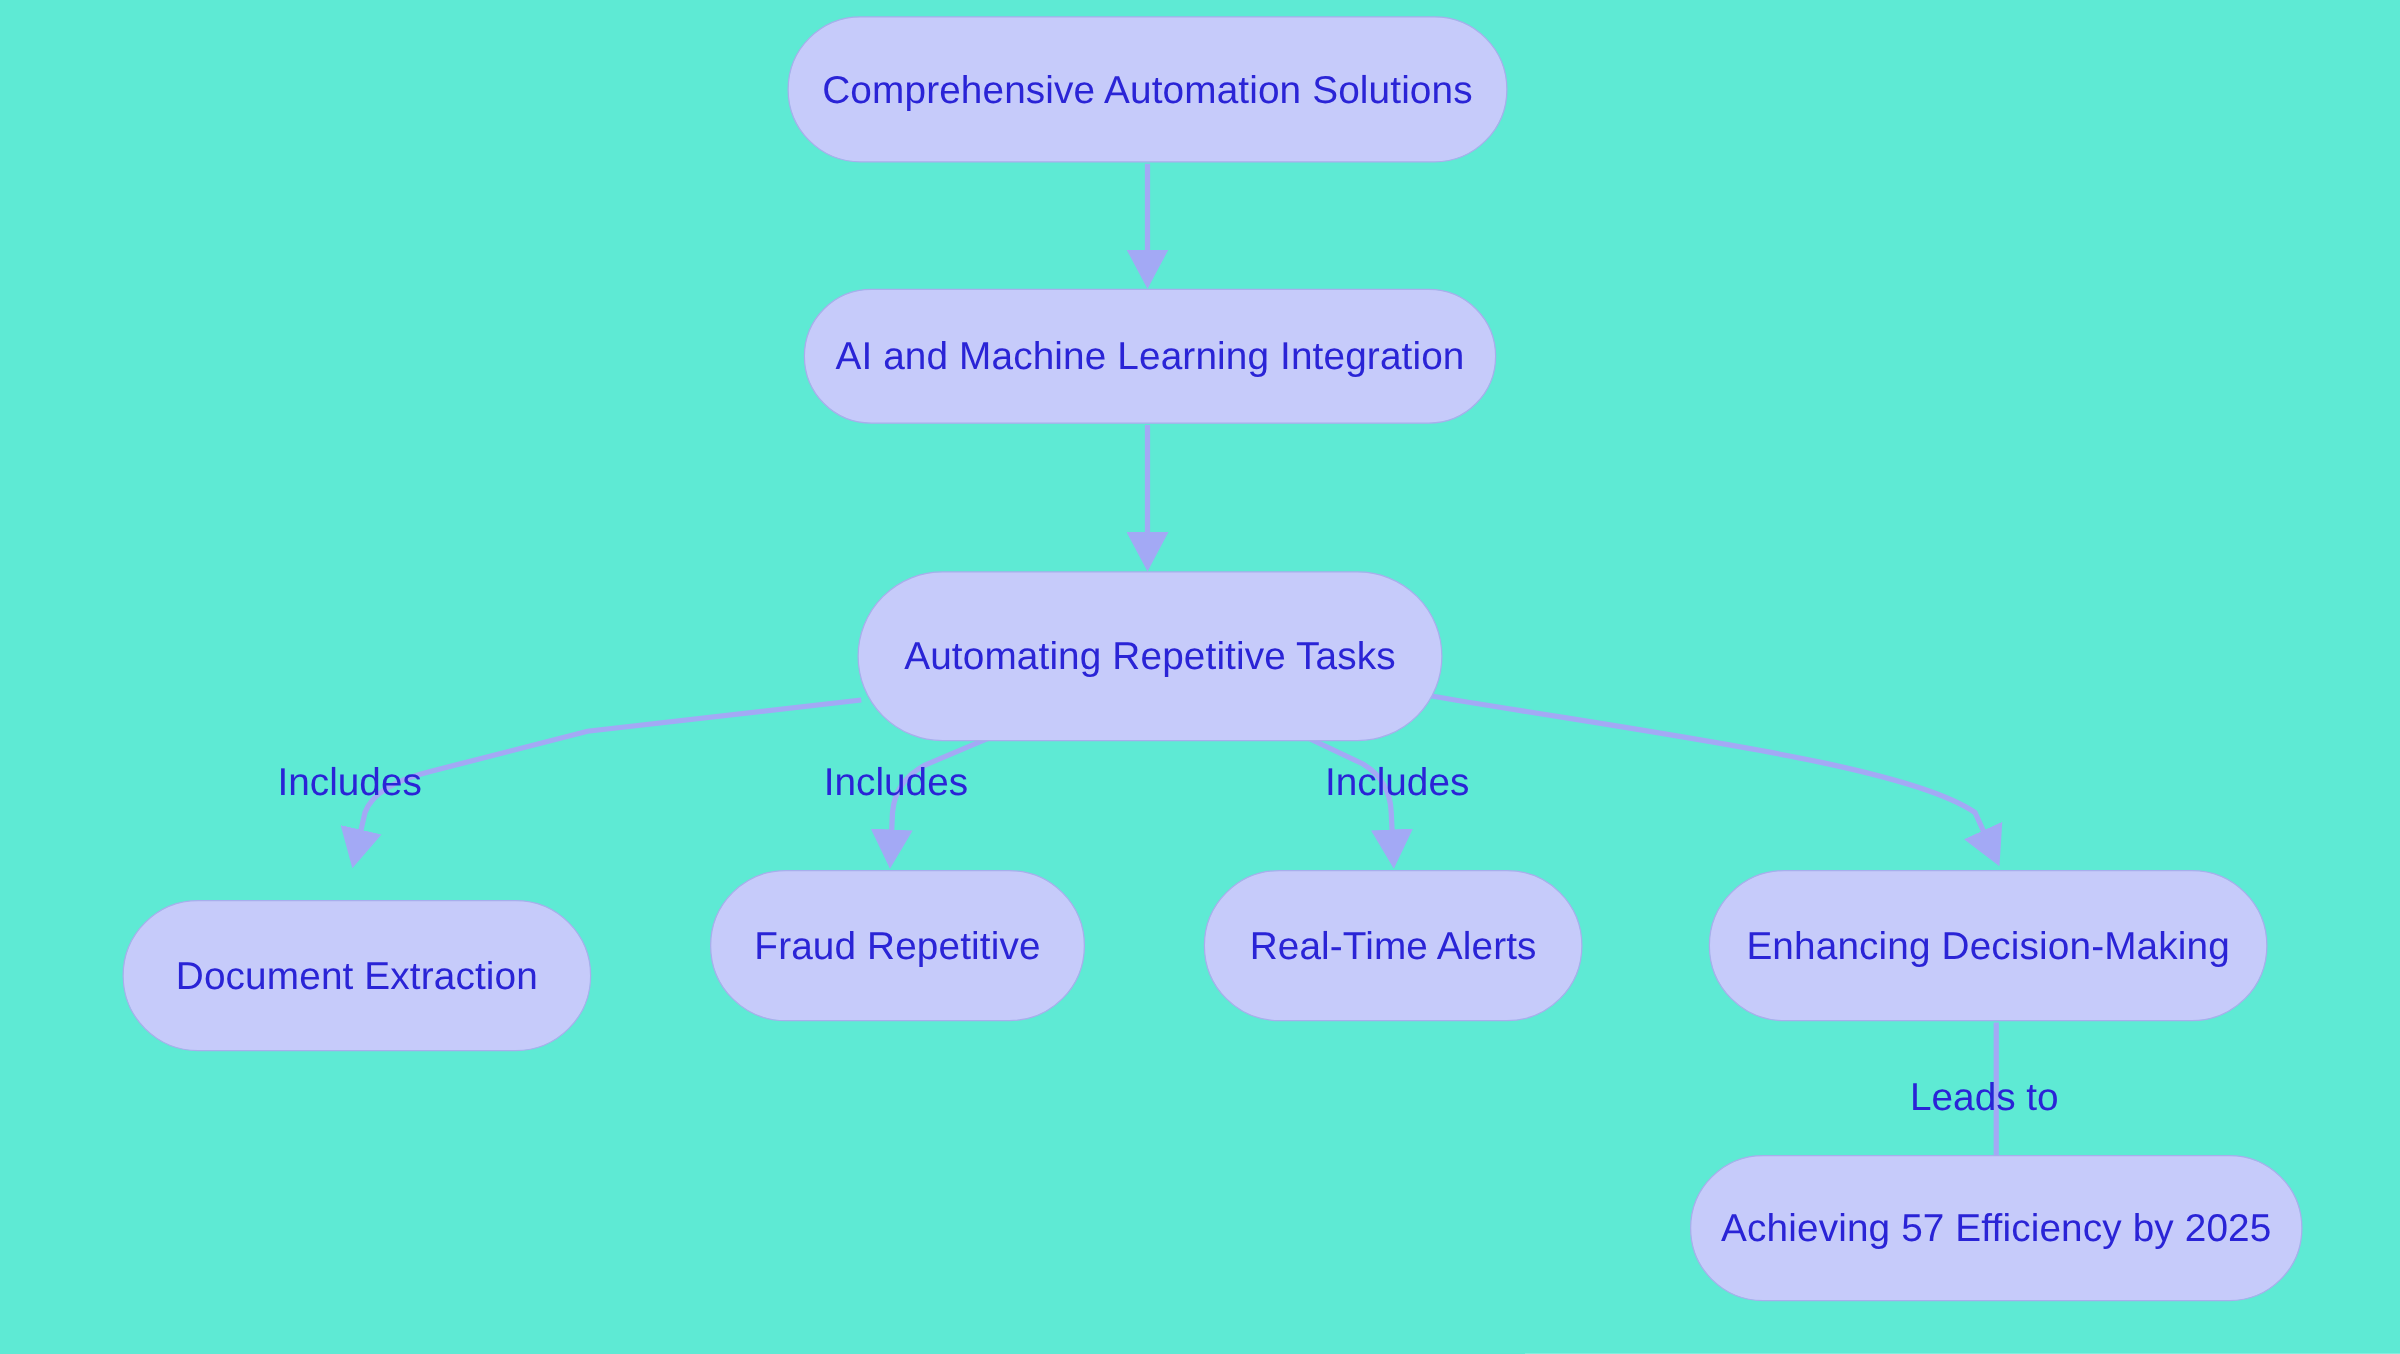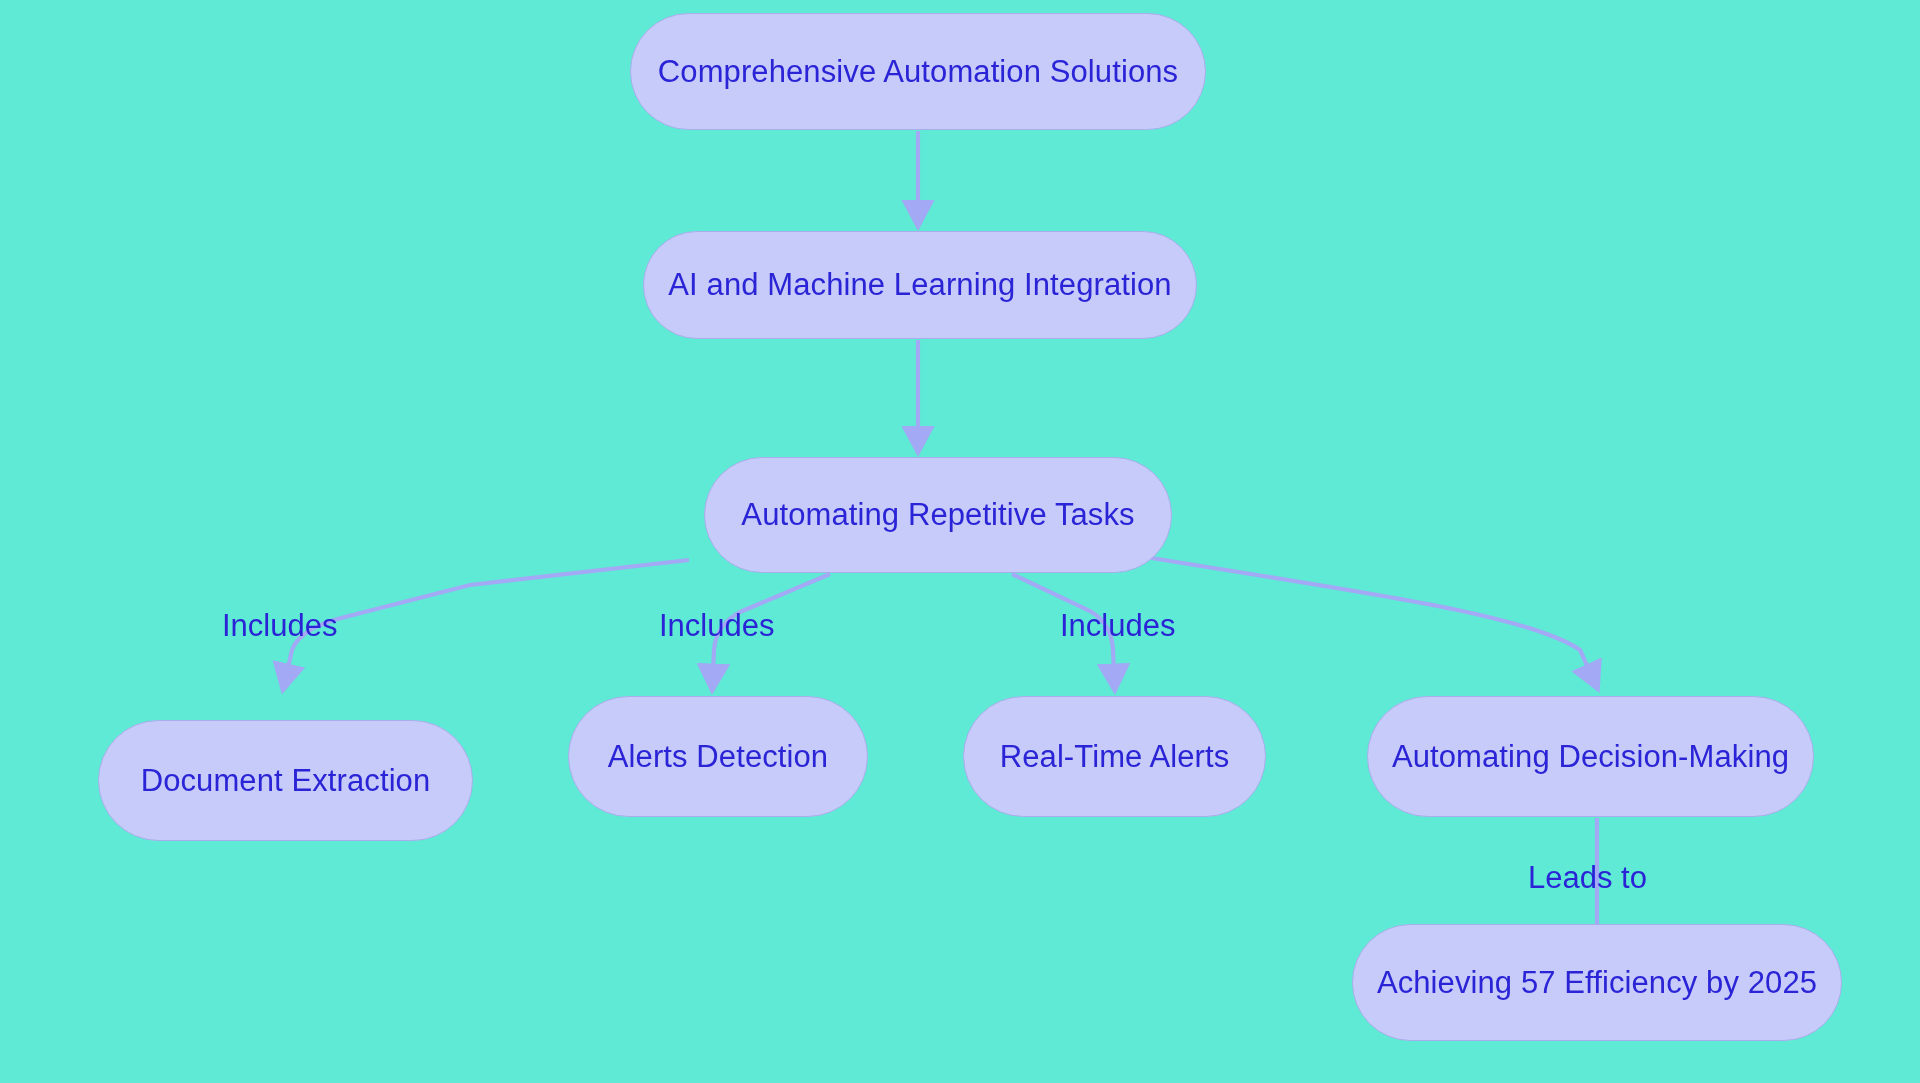--- a/index.html
+++ b/index.html
@@ -89,7 +89,7 @@
     <span>AI and Machine Learning Integration</span>
   </div>
 
-  <div class="node" style="left:704px; top:457px; width:468px; height:116px;">
+  <div class="node" style="left:686px; top:457px; width:468px; height:136px;">
     <span>Automating Repetitive Tasks</span>
   </div>
 

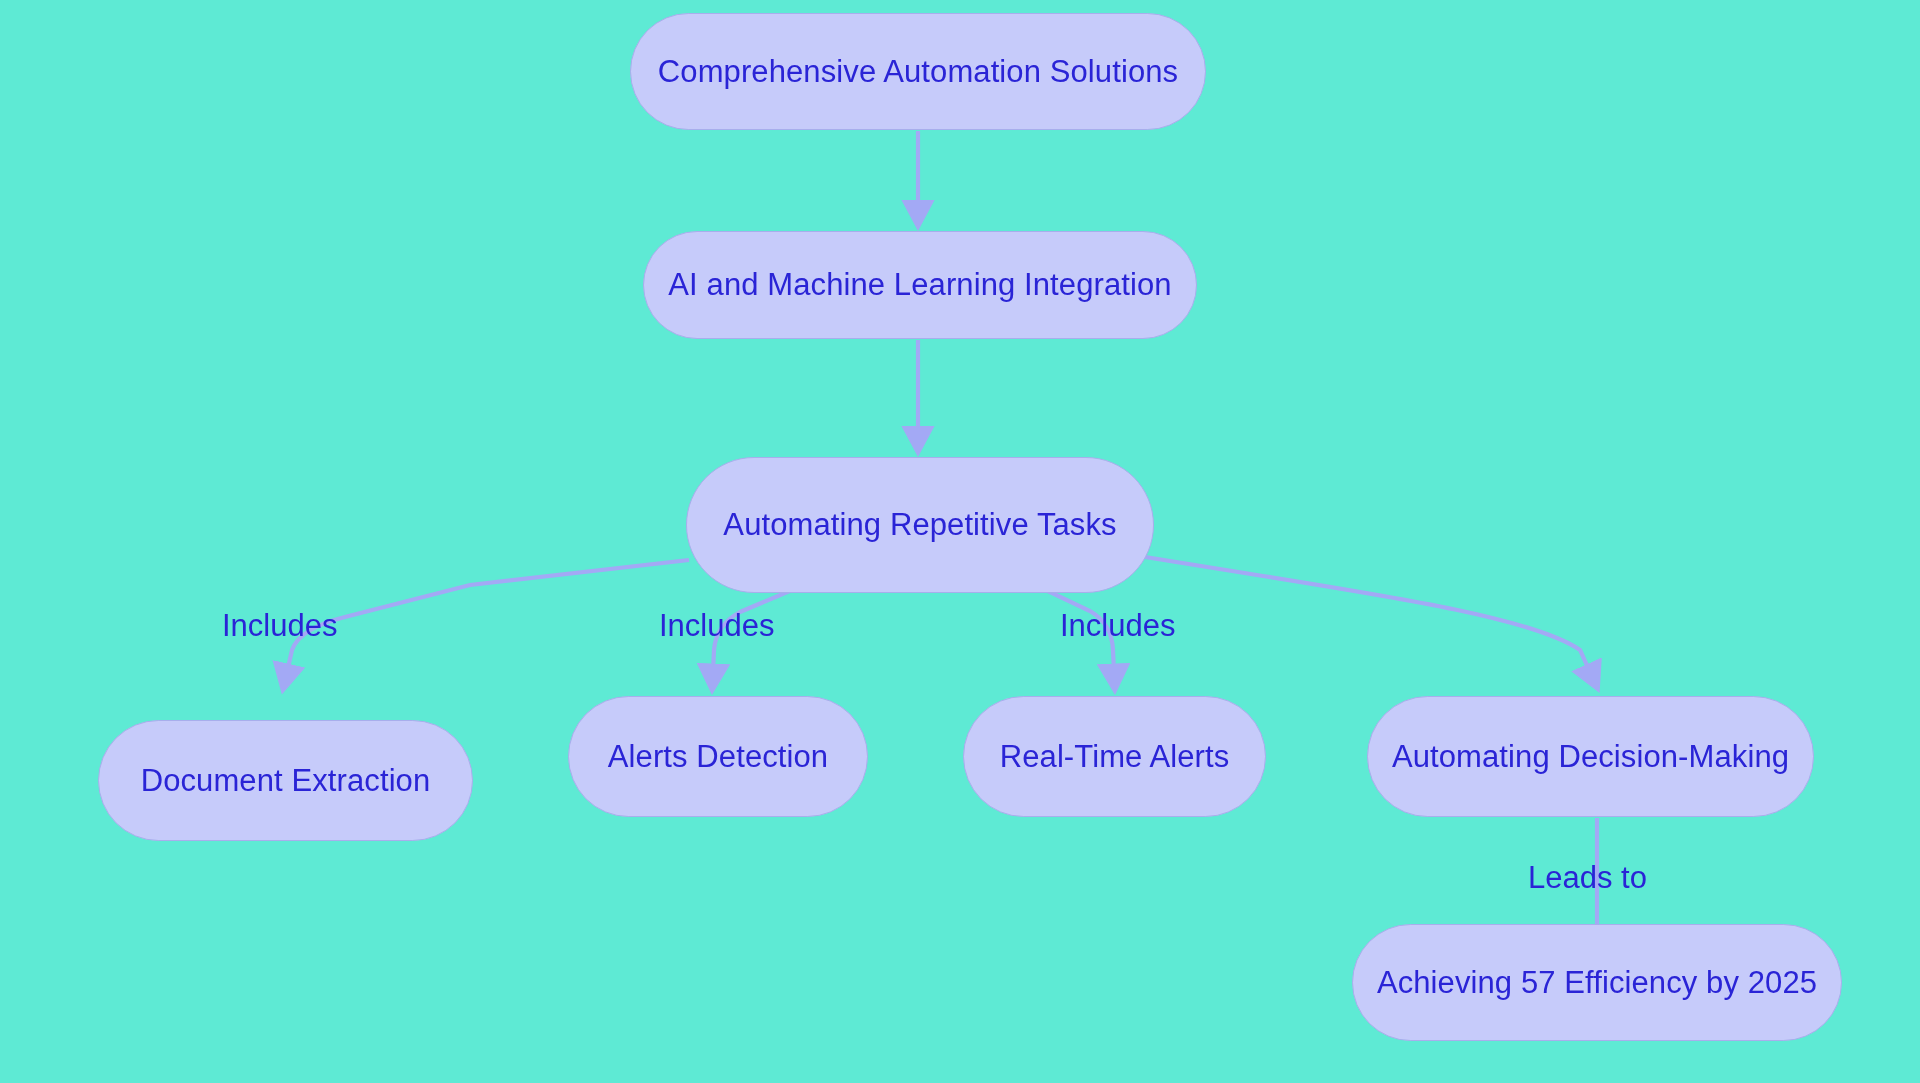--- a/index.html
+++ b/index.html
@@ -98,7 +98,7 @@
   </div>
 
   <div class="node" style="left:568px; top:696px; width:300px; height:121px;">
-    <span>Alerts Detection</span>
+    <span>Fraud Repetitive</span>
   </div>
 
   <div class="node" style="left:963px; top:696px; width:303px; height:121px;text-align:center;">

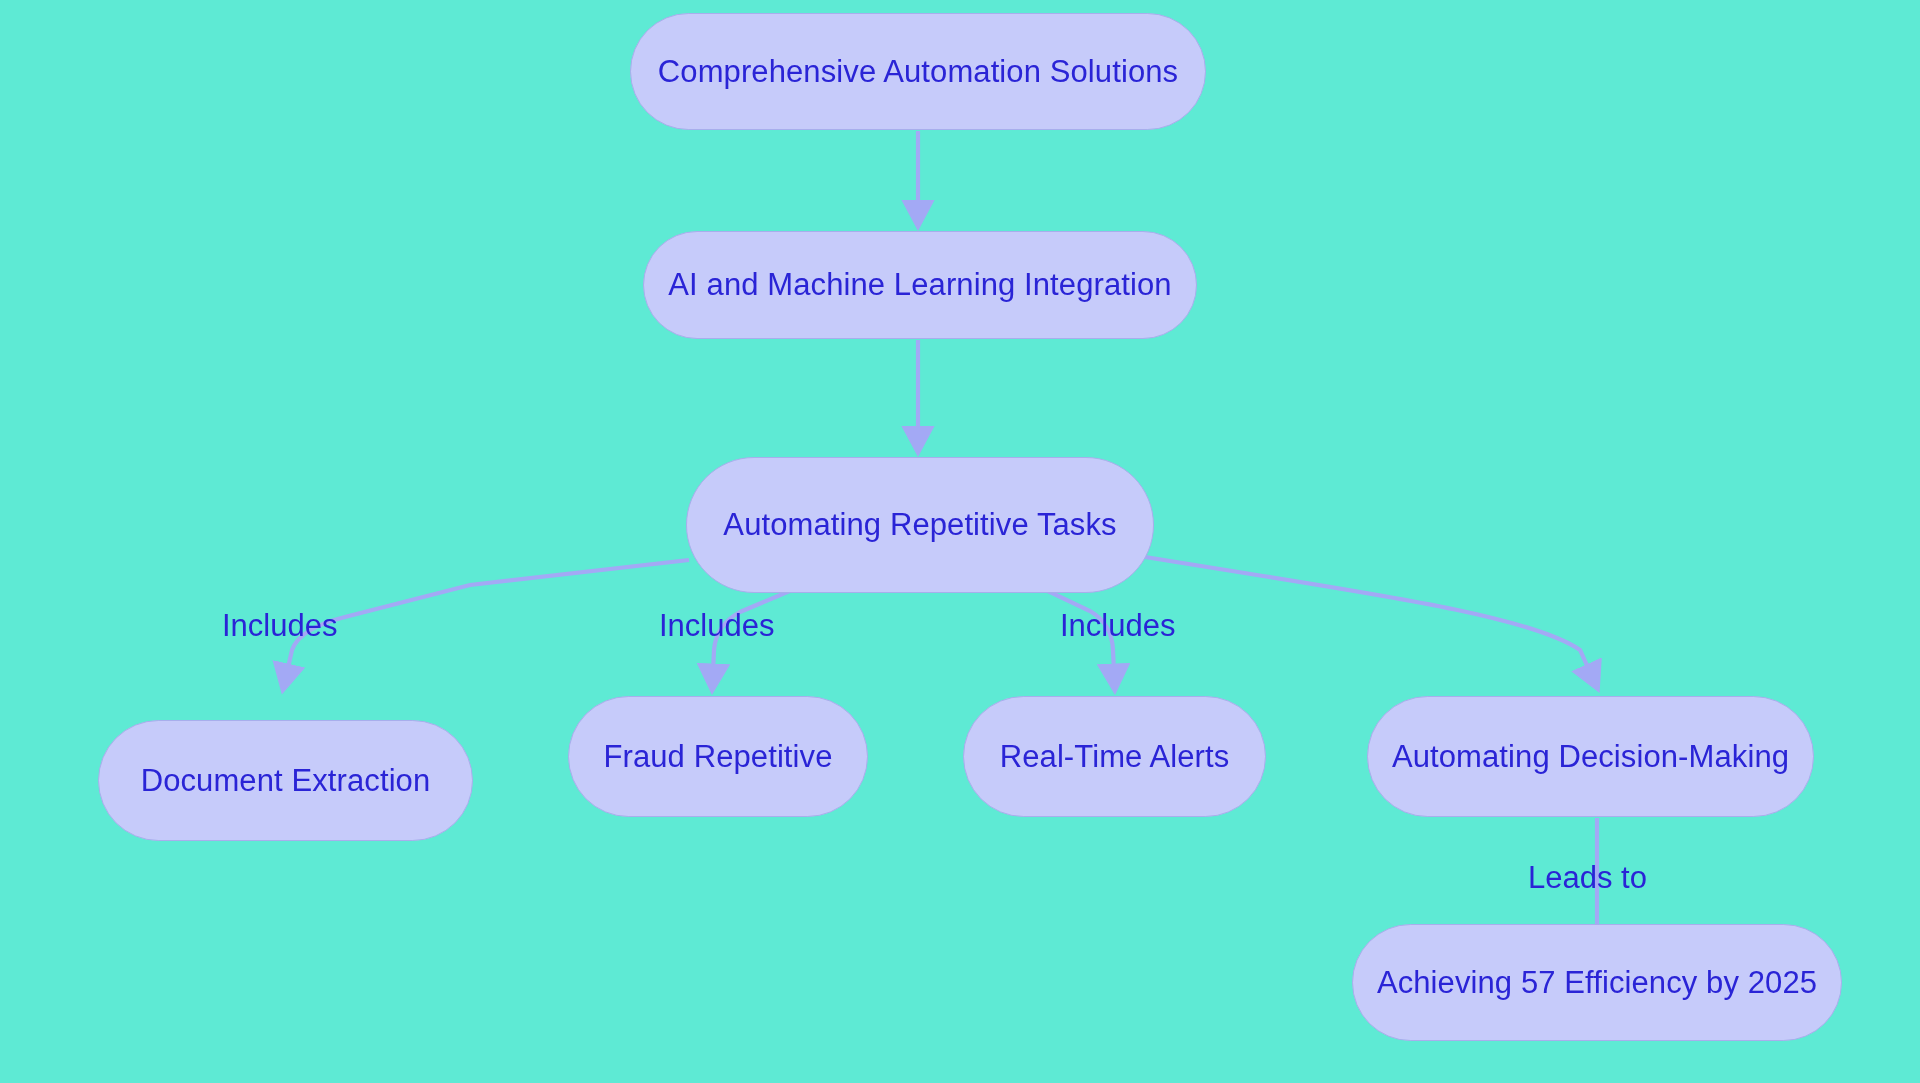--- a/index.html
+++ b/index.html
@@ -106,7 +106,7 @@
   </div>
 
   <div class="node" style="left:1367px; top:696px; width:447px; height:121px;">
-    <span>Automating Decision-Making</span>
+    <span>Enhancing Decision-Making</span>
   </div>
 
   <div class="node" style="left:1352px; top:924px; width:490px; height:117px;text-align:right;">

